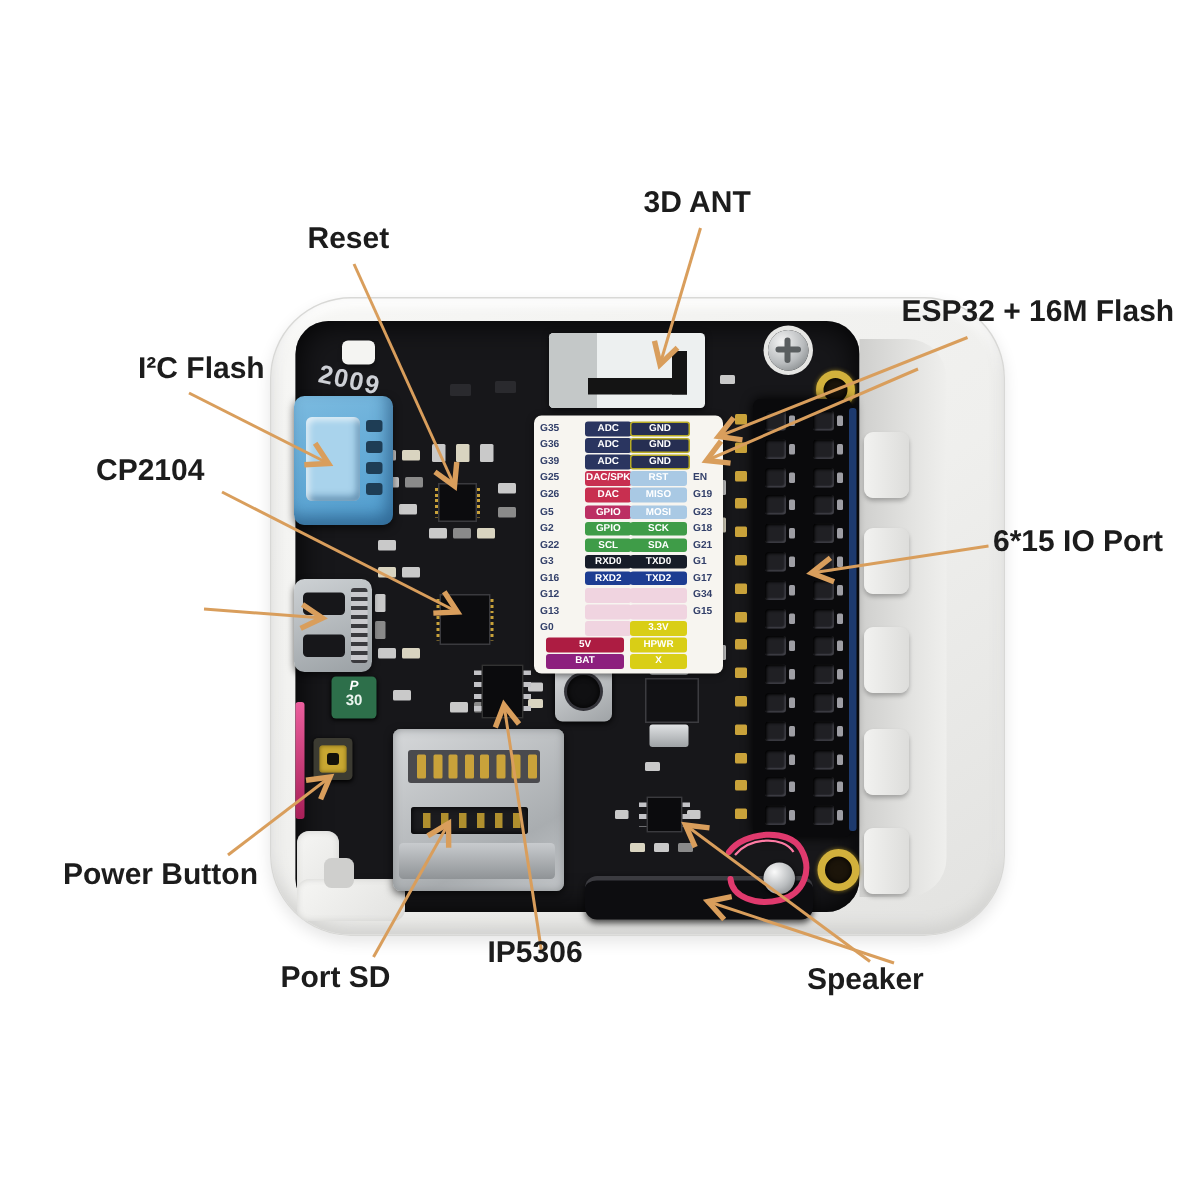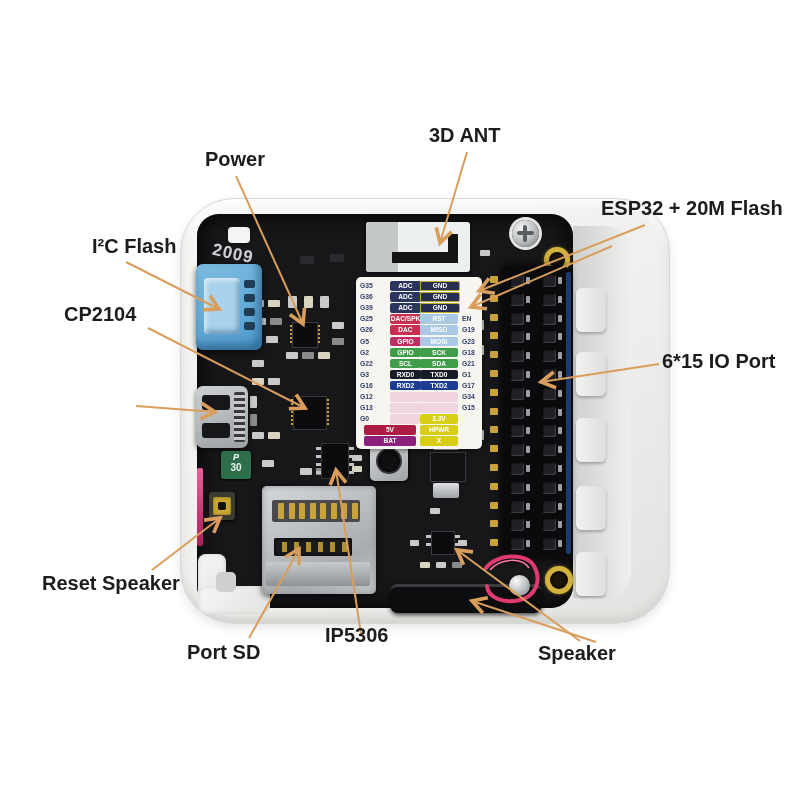--- a/index.html
+++ b/index.html
@@ -351,7 +351,7 @@
     </g>
   </svg>
 
-  <div class="callout" style="left:205px;top:148px">Power</div>
+  <div class="callout" style="left:205px;top:148px">Reset</div>
   <div class="callout" style="left:429px;top:124px">3D ANT</div>
   <div class="callout" style="left:601px;top:197px">ESP32 + 20M Flash</div>
   <div class="callout" style="left:92px;top:235px">I²C Flash</div>

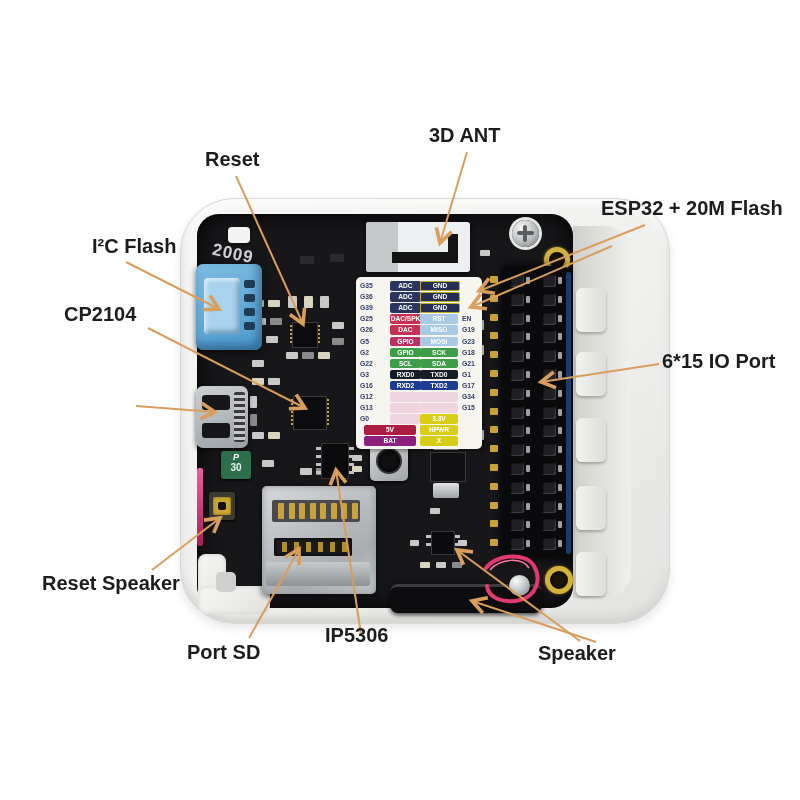--- a/index.html
+++ b/index.html
@@ -353,7 +353,7 @@
 
   <div class="callout" style="left:205px;top:148px">Reset</div>
   <div class="callout" style="left:429px;top:124px">3D ANT</div>
-  <div class="callout" style="left:601px;top:197px">ESP32 + 20M Flash</div>
+  <div class="callout" style="left:601px;top:197px">ESP32 + 16M Flash</div>
   <div class="callout" style="left:92px;top:235px">I²C Flash</div>
   <div class="callout" style="left:64px;top:303px">CP2104</div>
   <div class="callout" style="left:662px;top:350px">6*15 IO Port</div>

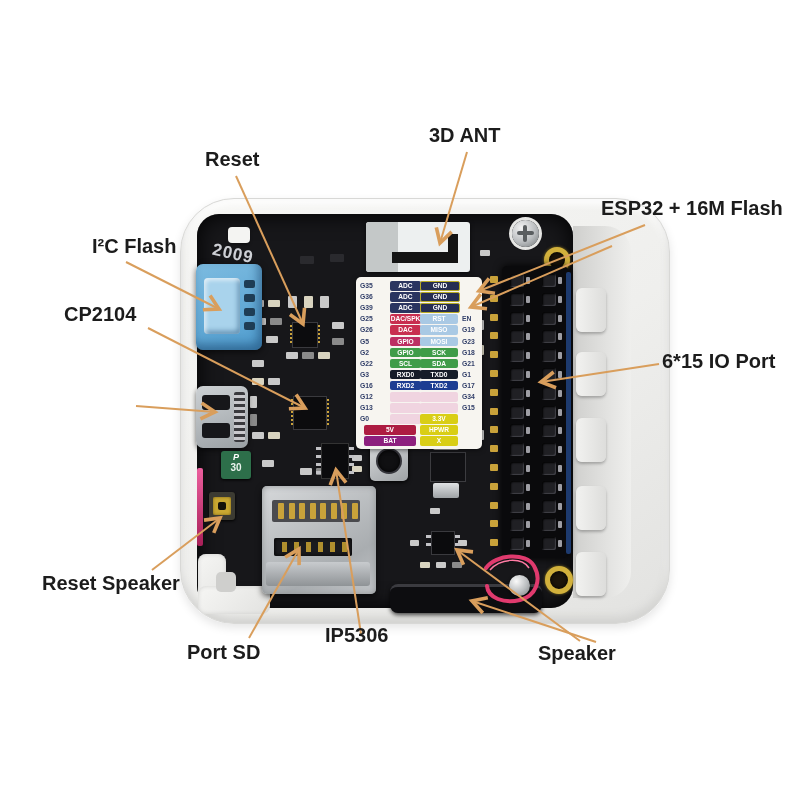--- a/index.html
+++ b/index.html
@@ -357,7 +357,7 @@
   <div class="callout" style="left:92px;top:235px">I²C Flash</div>
   <div class="callout" style="left:64px;top:303px">CP2104</div>
   <div class="callout" style="left:662px;top:350px">6*15 IO Port</div>
-  <div class="callout" style="left:42px;top:572px">Reset Speaker</div>
+  <div class="callout" style="left:42px;top:572px">Power Button</div>
   <div class="callout" style="left:187px;top:641px">Port SD</div>
   <div class="callout" style="left:325px;top:624px">IP5306</div>
   <div class="callout" style="left:538px;top:642px">Speaker</div>

